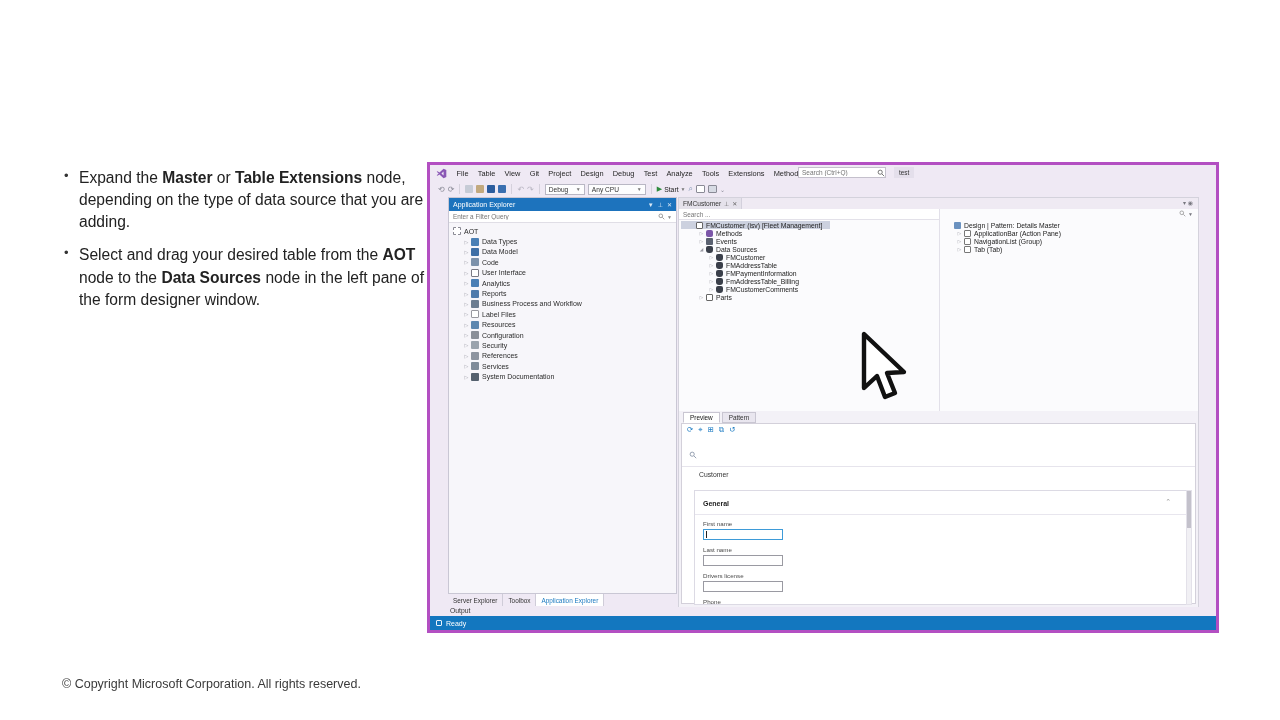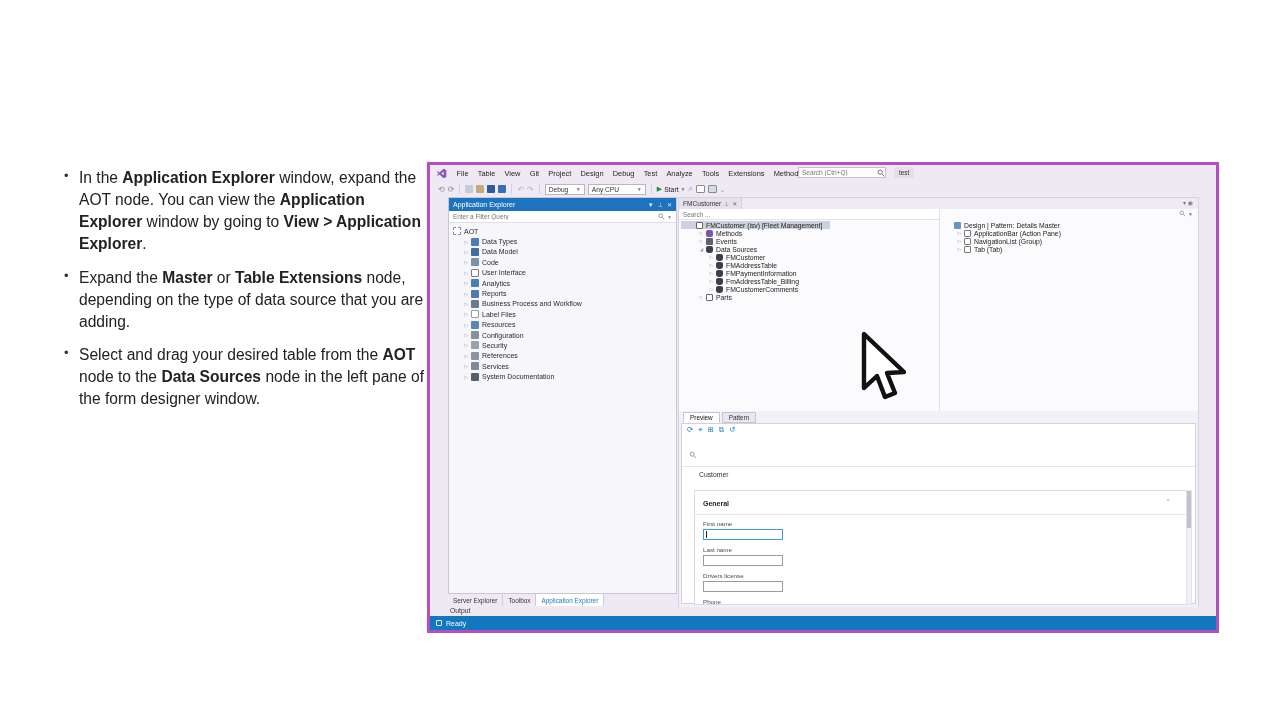--- a/index.html
+++ b/index.html
@@ -138,7 +138,6 @@
 
 
   <div class="leftcol">
-    <div class="bullet"><span>In the </span><span class="b">Application Explorer</span><span> window, expand the AOT node. You can view the </span><span class="b">Application Explorer</span><span> window by going to </span><span class="b">View &gt; Application Explorer</span><span>.</span></div>
     <div class="bullet"><span>Expand the </span><span class="b">Master</span><span> or </span><span class="b">Table Extensions</span><span> node, depending on the type of data source that you are adding.</span></div>
     <div class="bullet"><span>Select and drag your desired table from the </span><span class="b">AOT</span><span> node to the </span><span class="b">Data Sources</span><span> node in the left pane of the form designer window.</span></div>
   </div>

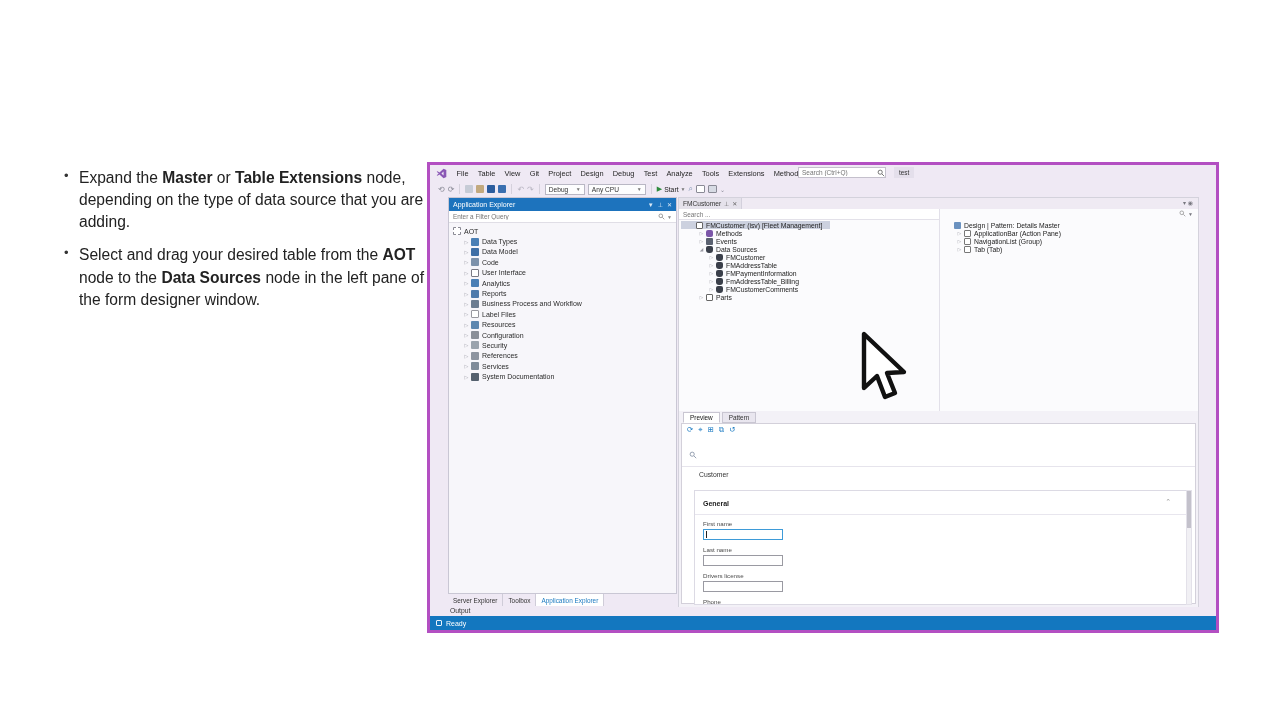--- a/index.html
+++ b/index.html
@@ -142,6 +142,7 @@
     <div class="bullet"><span>Select and drag your desired table from the </span><span class="b">AOT</span><span> node to the </span><span class="b">Data Sources</span><span> node in the left pane of the form designer window.</span></div>
   </div>
 
+  <div class="copyright">© Copyright Microsoft Corporation. All rights reserved.</div>
 
   <div class="vs-frame">
     <div class="vs">

